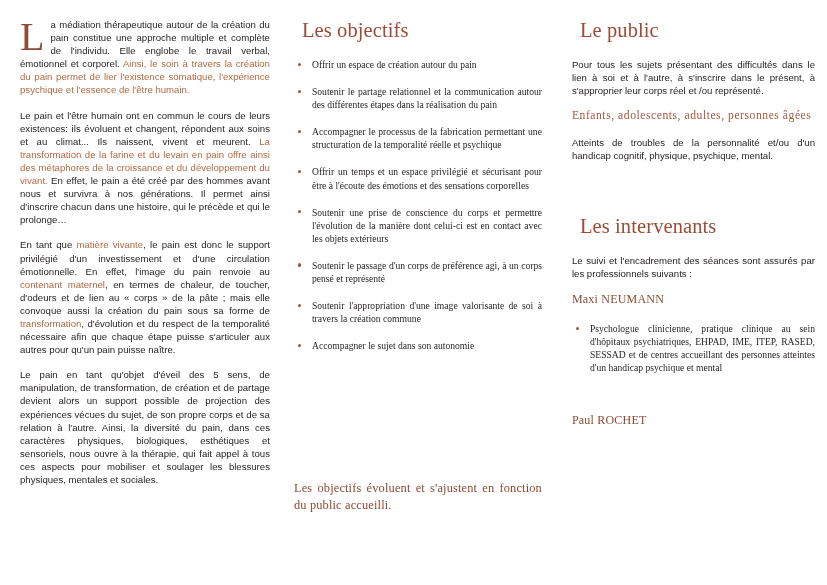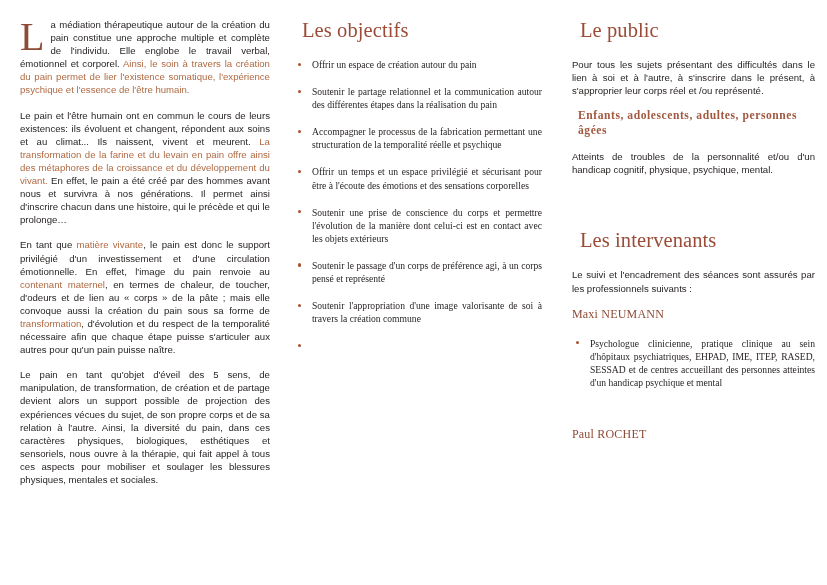--- a/index.html
+++ b/index.html
@@ -79,8 +79,8 @@
     font-size: 11.6px;
     line-height: 14.5px;
     color: #a0583f;
-    margin: 0 0 12px 6px;
-    font-weight: bold;
+    margin: 0 0 12px 0;
+    font-weight: normal;
     letter-spacing: 0.55px;
   }
 

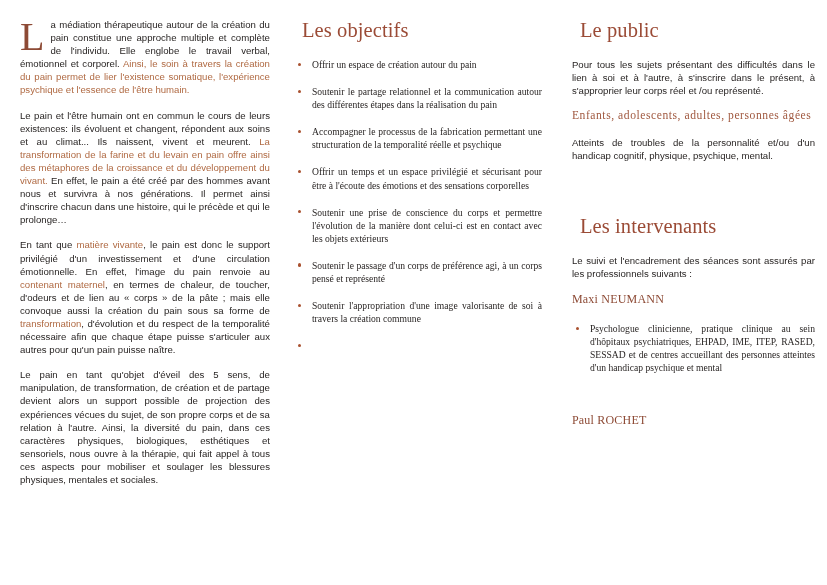--- a/index.html
+++ b/index.html
@@ -168,7 +168,7 @@
       <li><span class="bullet-mark"></span><span>Soutenir une prise de conscience du corps et permettre l'évolution de la manière dont celui-ci est en contact avec les objets extérieurs</span></li>
       <li><span class="bullet-mark"></span><span>Soutenir le passage d'un corps de préférence agi, à un corps pensé et représenté</span></li>
       <li><span class="bullet-mark"></span><span>Soutenir l'appropriation d'une image valorisante de soi à travers la création commune</span></li>
-      <li><span class="bullet-mark"></span></li>
+      <li><span class="bullet-mark"></span><span>Accompagner le sujet dans son autonomie</span></li>
     </ul>
 
   </div>

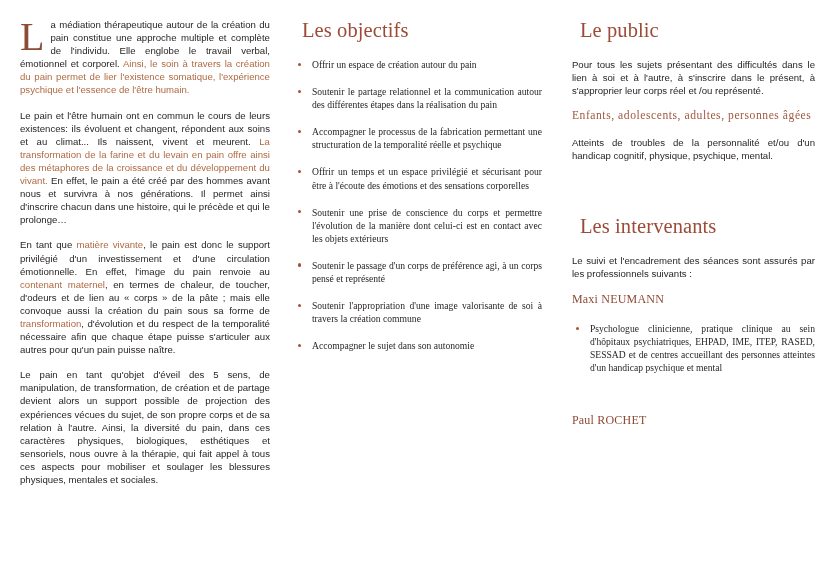--- a/index.html
+++ b/index.html
@@ -171,6 +171,7 @@
       <li><span class="bullet-mark"></span><span>Accompagner le sujet dans son autonomie</span></li>
     </ul>
 
+    <div class="footnote">Les objectifs évoluent et s'ajustent en fonction du public accueilli.</div>
   </div>
 
   <div class="col col-3">

